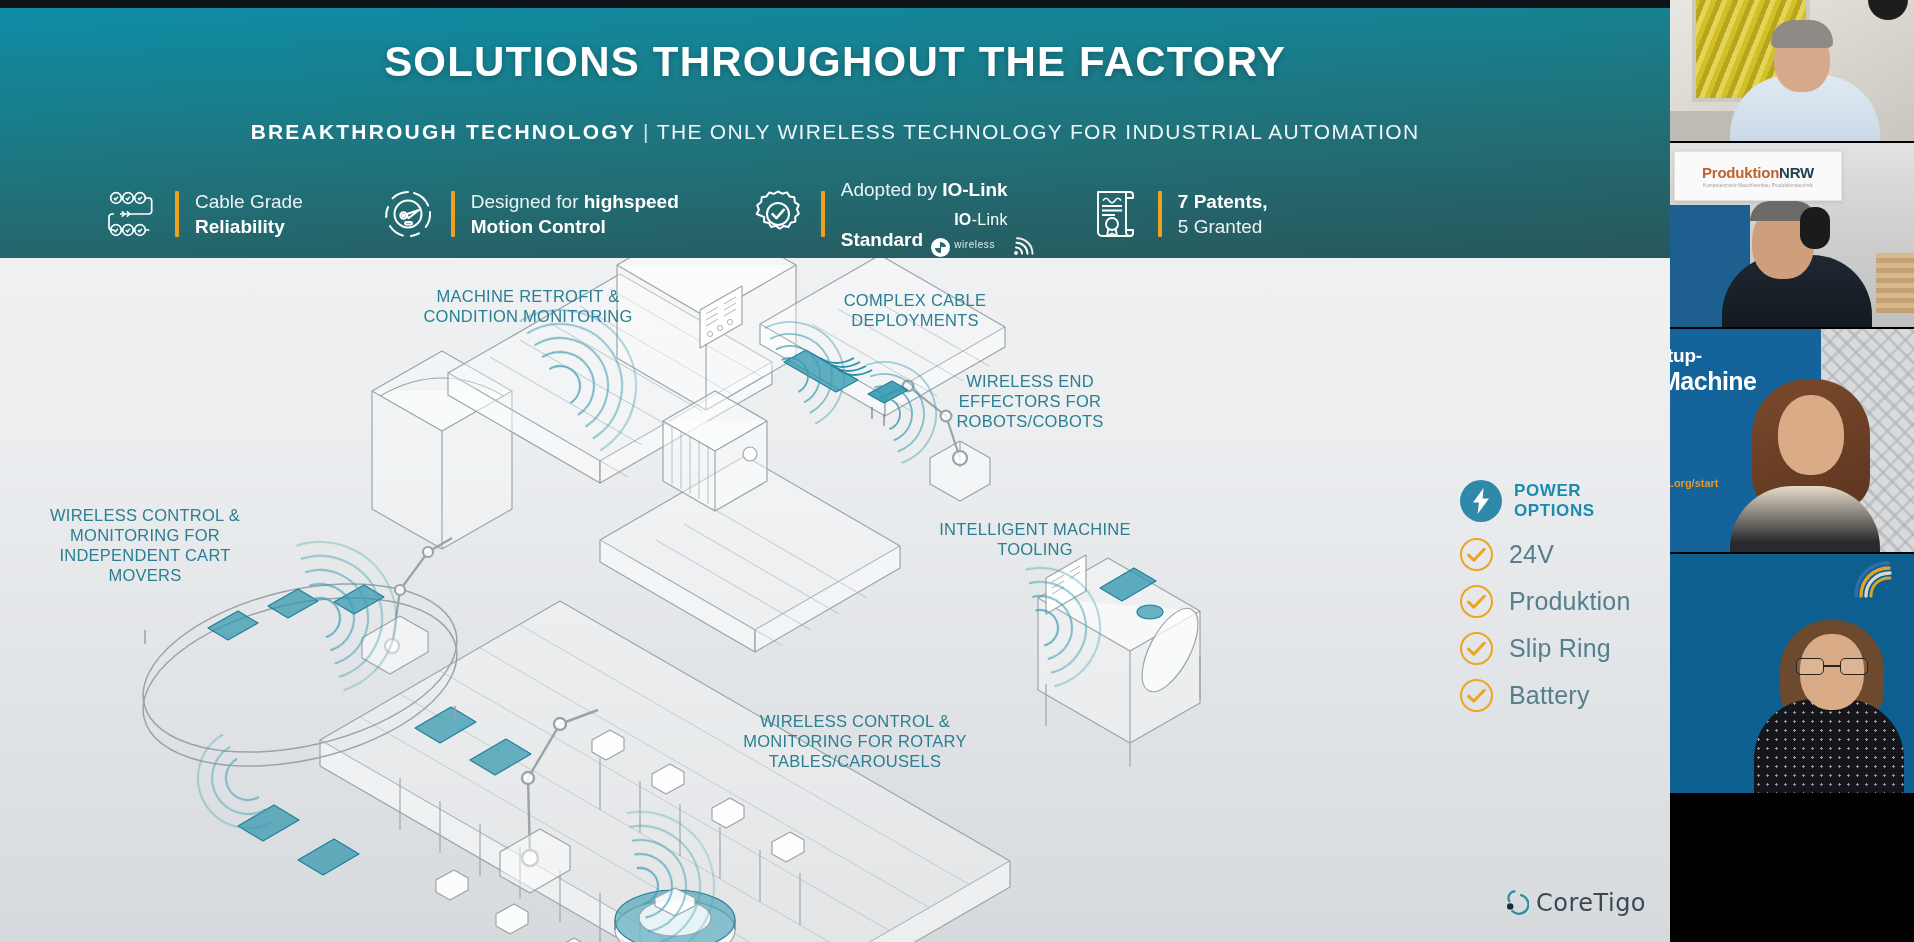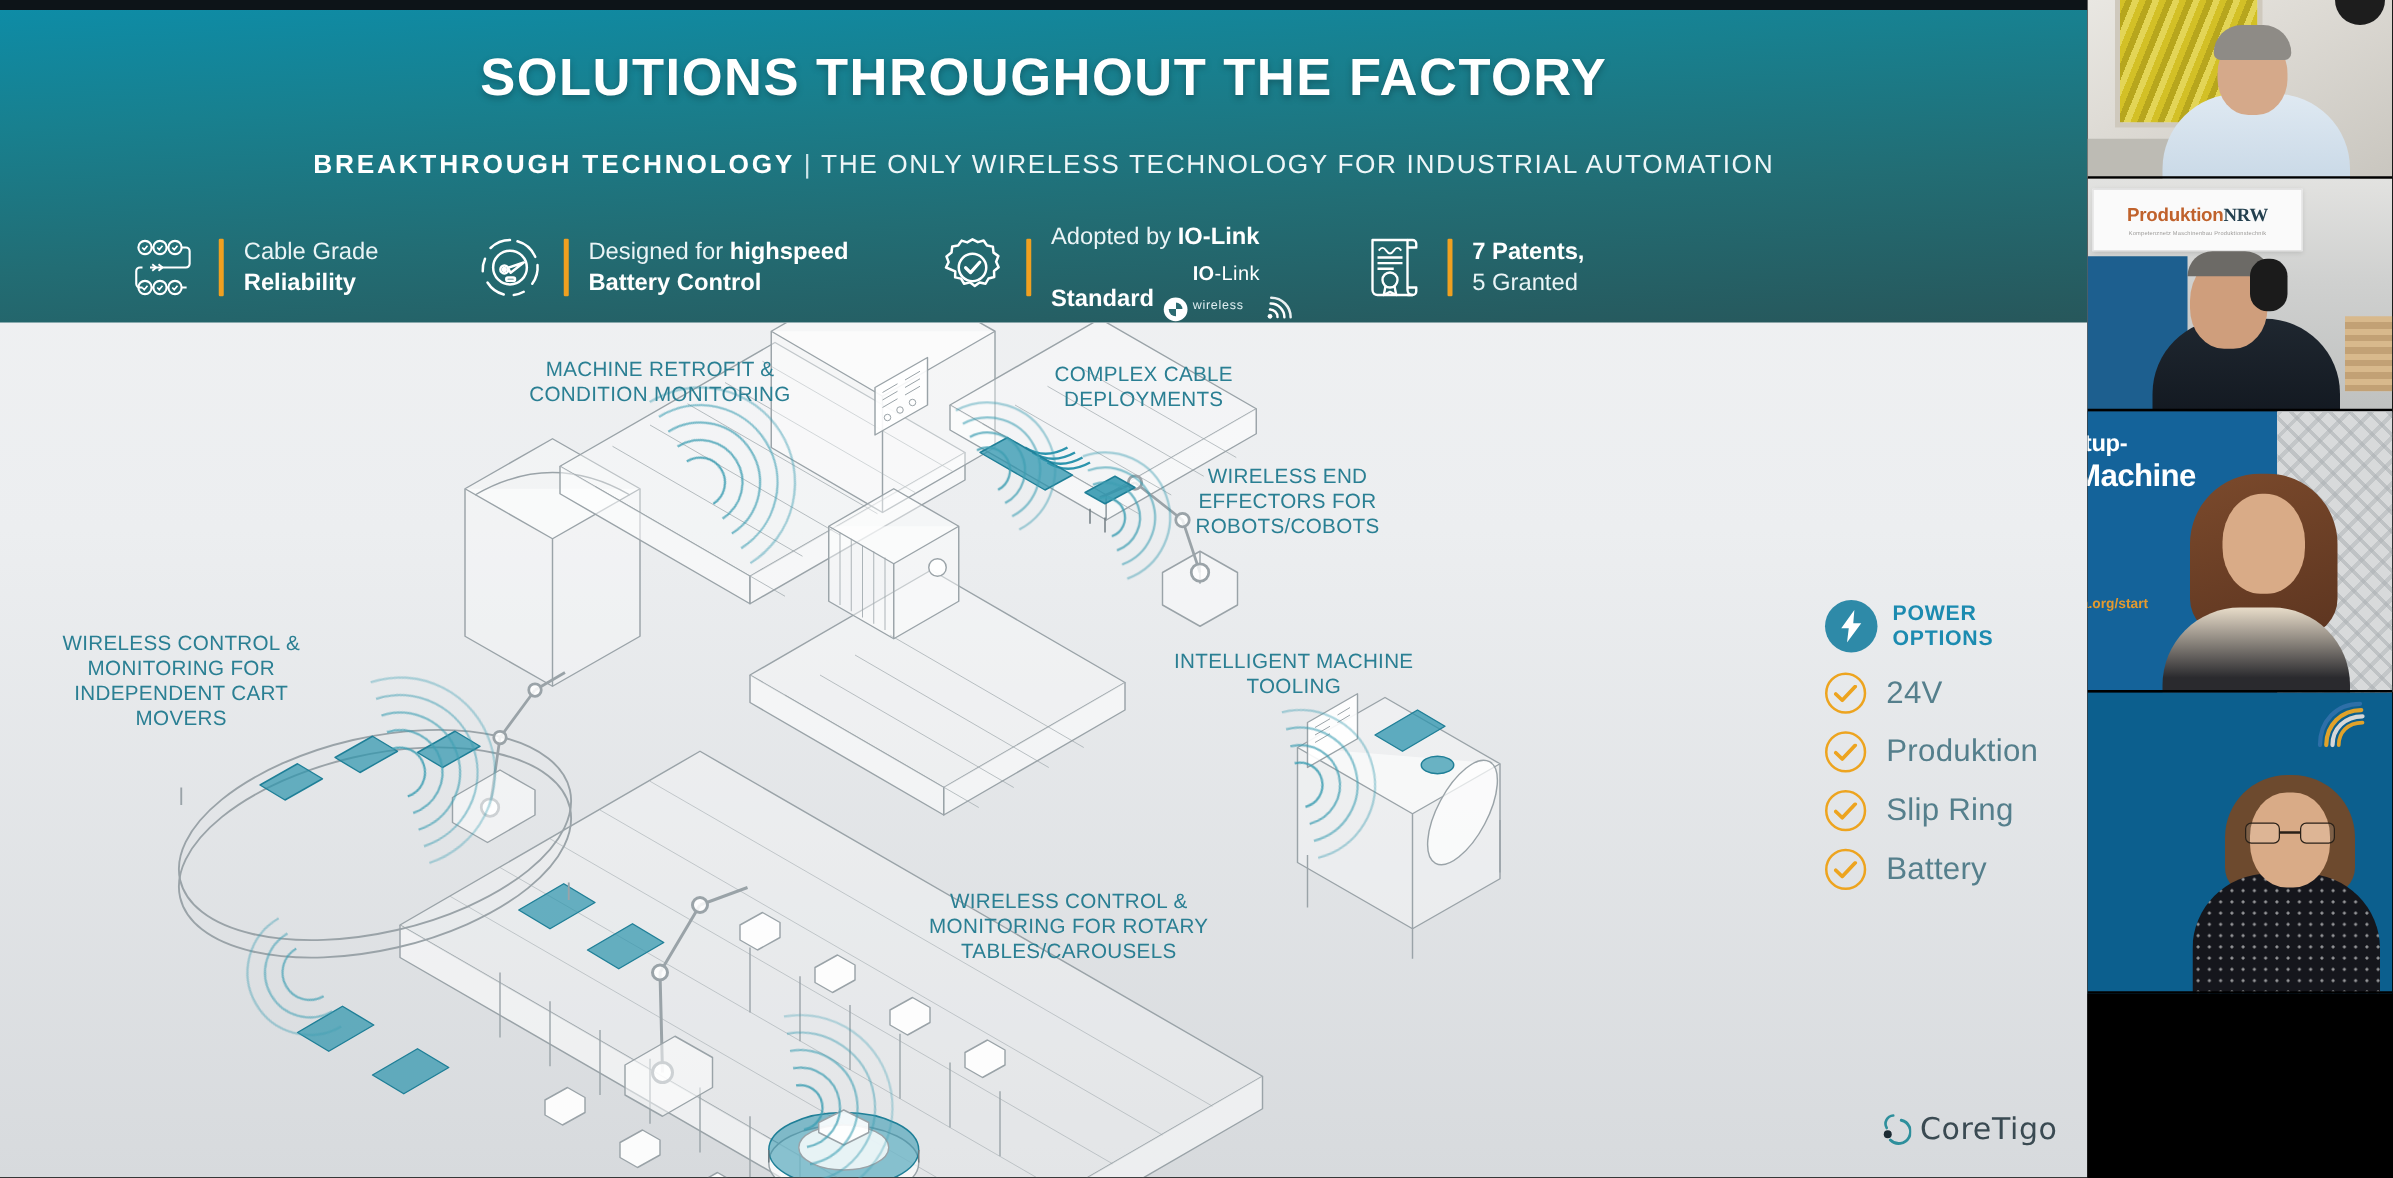--- a/index.html
+++ b/index.html
@@ -181,7 +181,7 @@
              display:flex; flex-direction:column; align-items:center; justify-content:center; }
   .banner2-main { font-size:15px; letter-spacing:-.2px; white-space:nowrap; }
   .banner2-main .o { color:#c0622c; font-weight:800; }
-  .banner2-main .n { color:#24404f; font-weight:800;font-family:Liberation Serif, serif; }
+  .banner2-main .n { color:#24404f; font-weight:800; }
   .banner2-sub { font-size:4.5px; color:#9c9a98; letter-spacing:.2px; white-space:nowrap; margin-top:2px; }
   .bluebox2 { position:absolute; left:0; top:62px; width:80px; height:124px; background:#1d5f8f; }
   .person2-torso { position:absolute; left:52px; bottom:-8px; width:150px; height:82px;

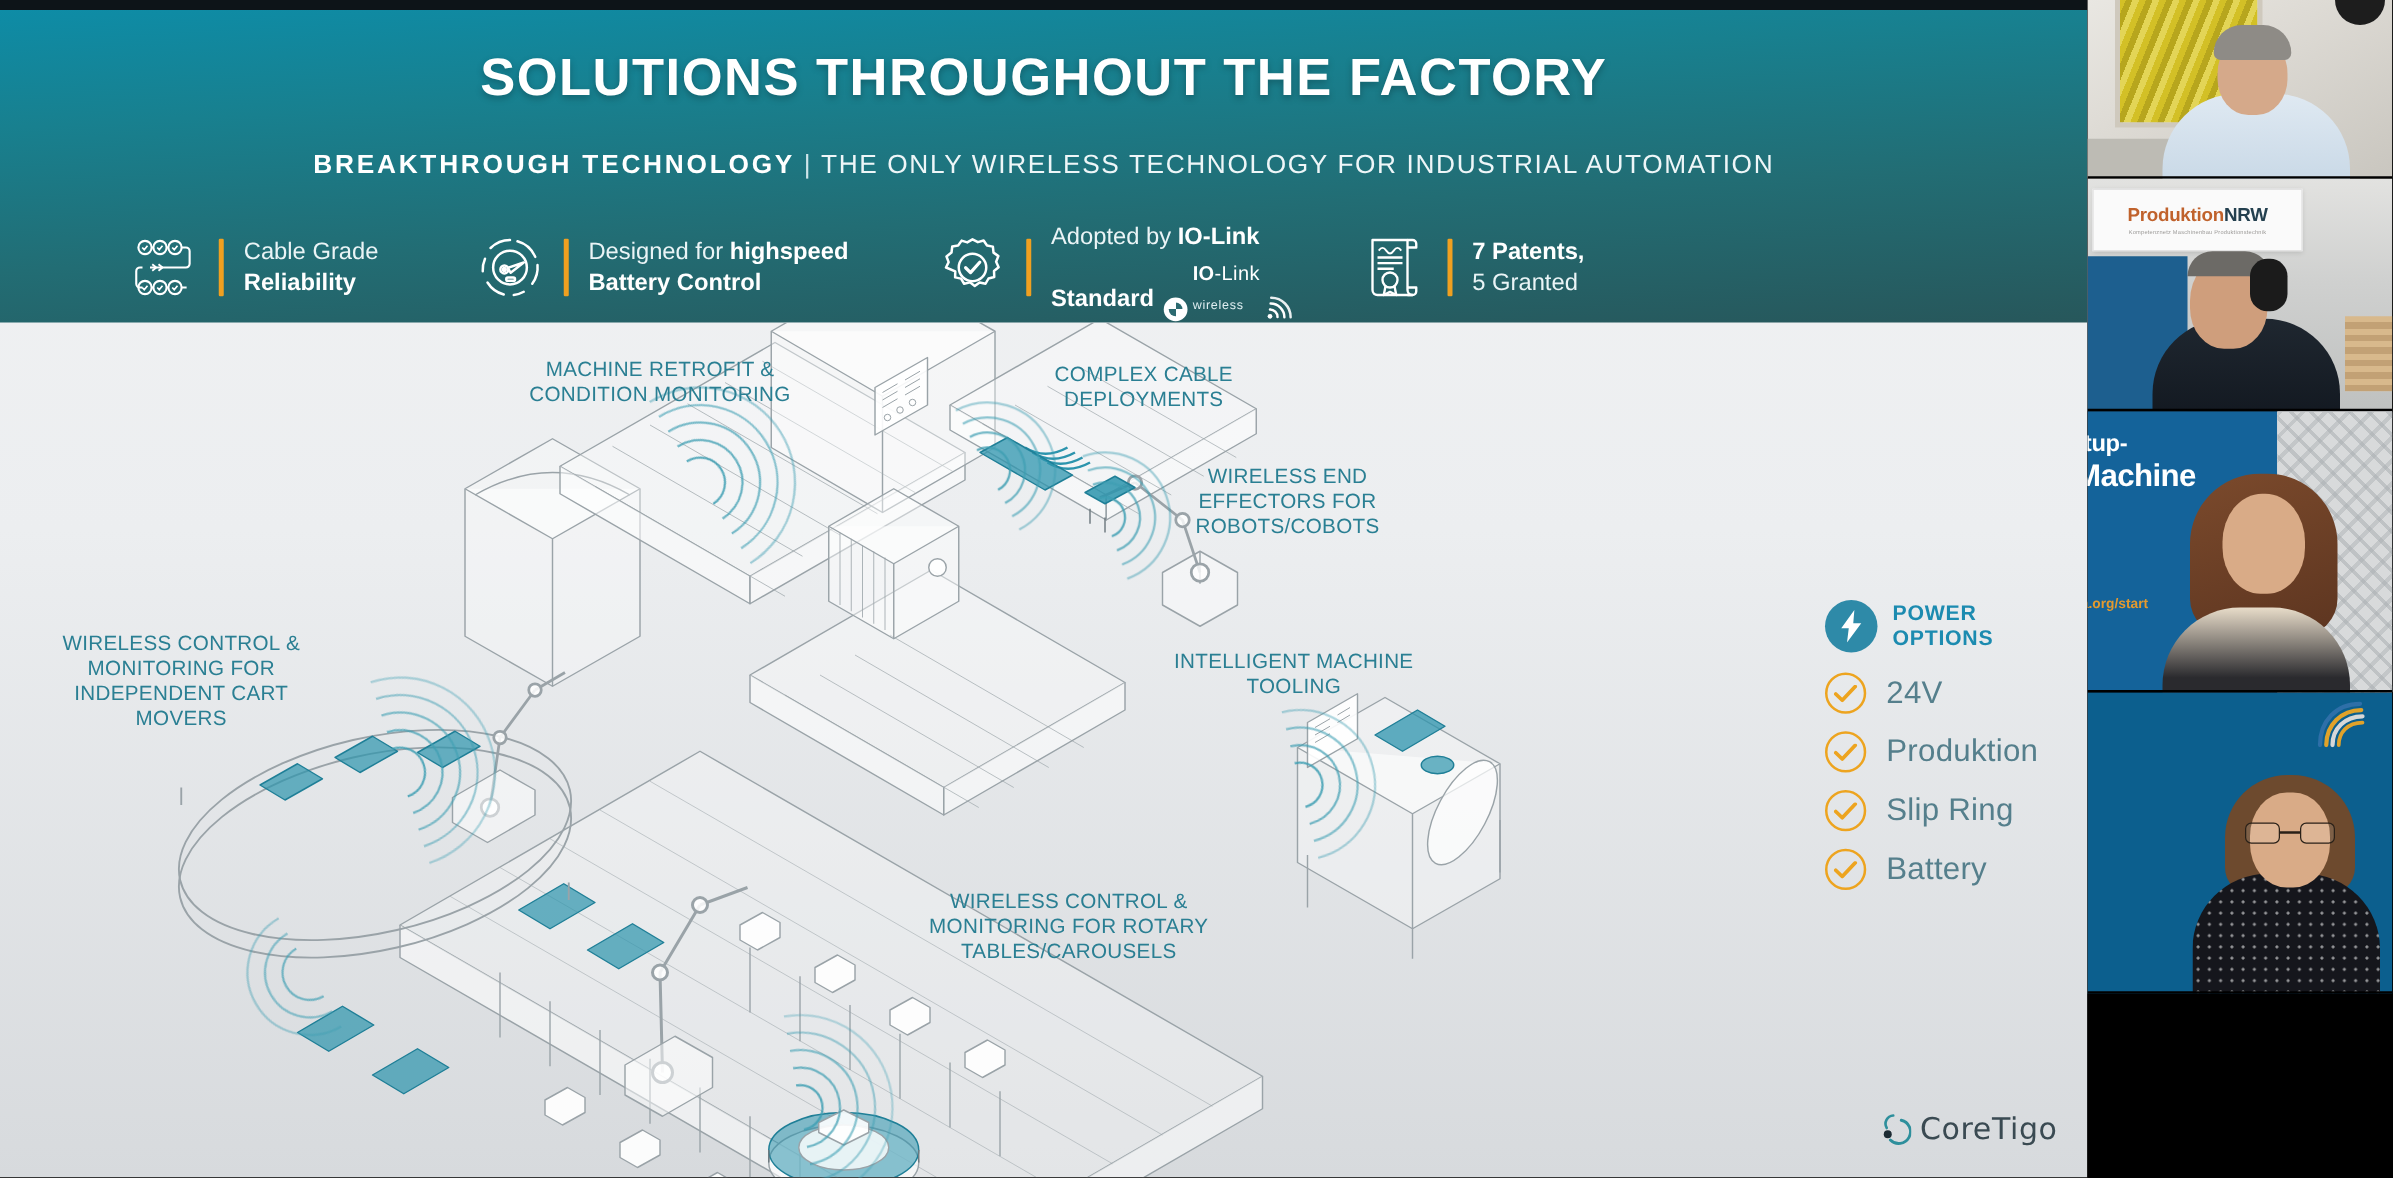--- a/index.html
+++ b/index.html
@@ -297,7 +297,7 @@
           <div class="feature-bar"></div>
           <div class="feature-text">
             <div><span>Designed for </span><span class="b">highspeed</span></div>
-            <div><span class="b">Battery Control</span></div>
+            <div><span class="b">Motion Control</span></div>
           </div>
         </div>
 

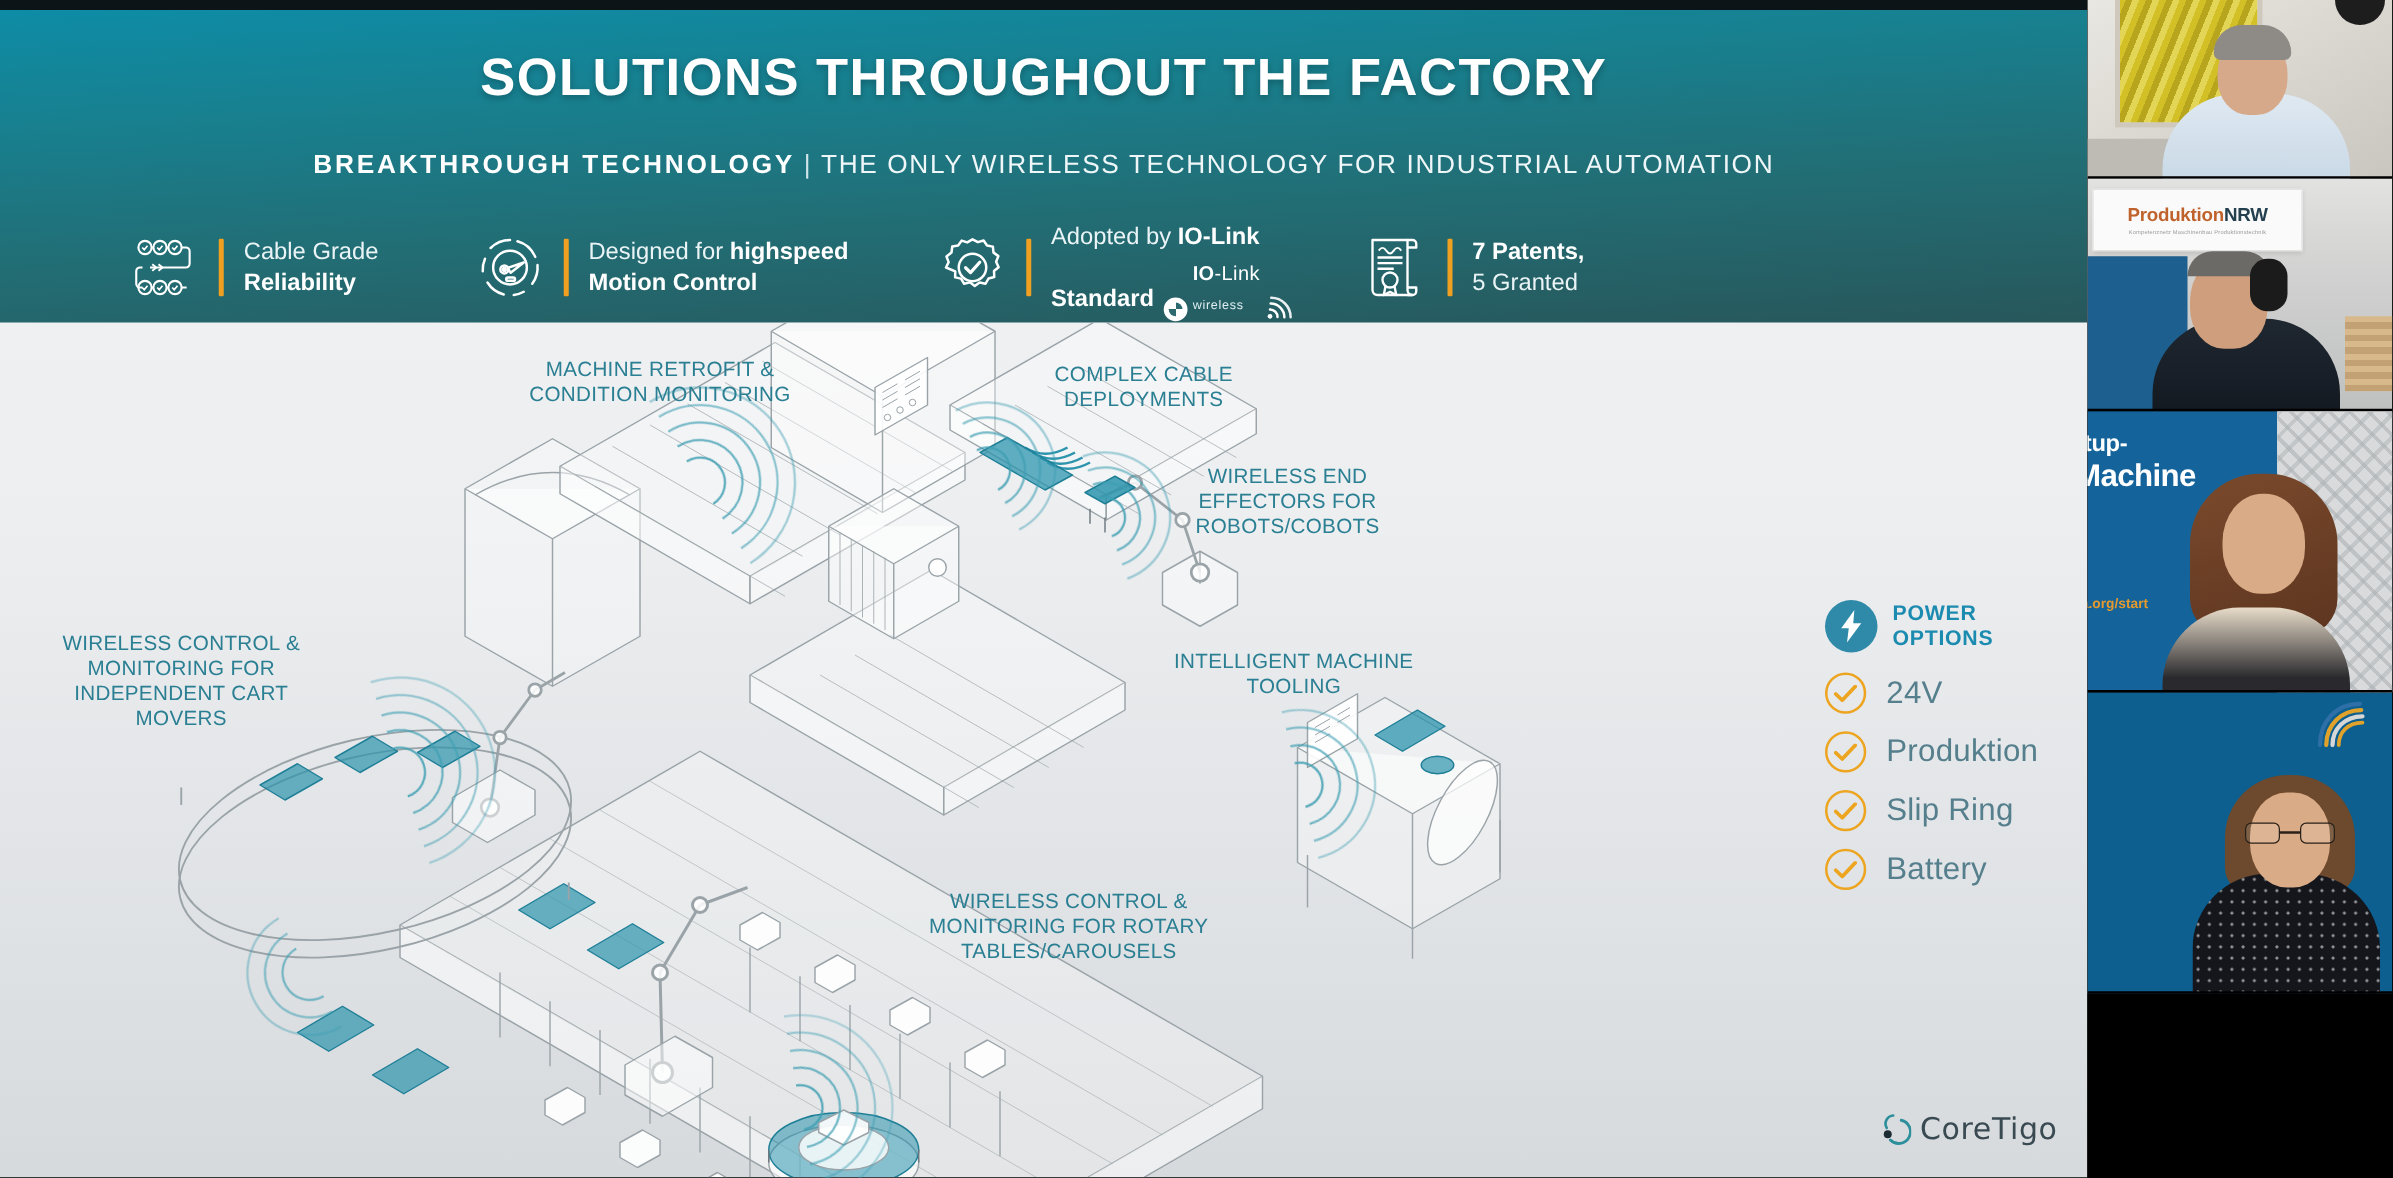--- a/index.html
+++ b/index.html
@@ -140,7 +140,7 @@
   
   .coretigo {
     position:absolute; left:1502px; top:889px;
-    display:flex; align-items:flex-end; gap:7px;
+    display:flex; align-items:flex-start; gap:7px;
   }
   .coretigo-word { font-size:24px; color:#3a4a52; letter-spacing:.5px; font-family:"DejaVu Sans", sans-serif; }
 

